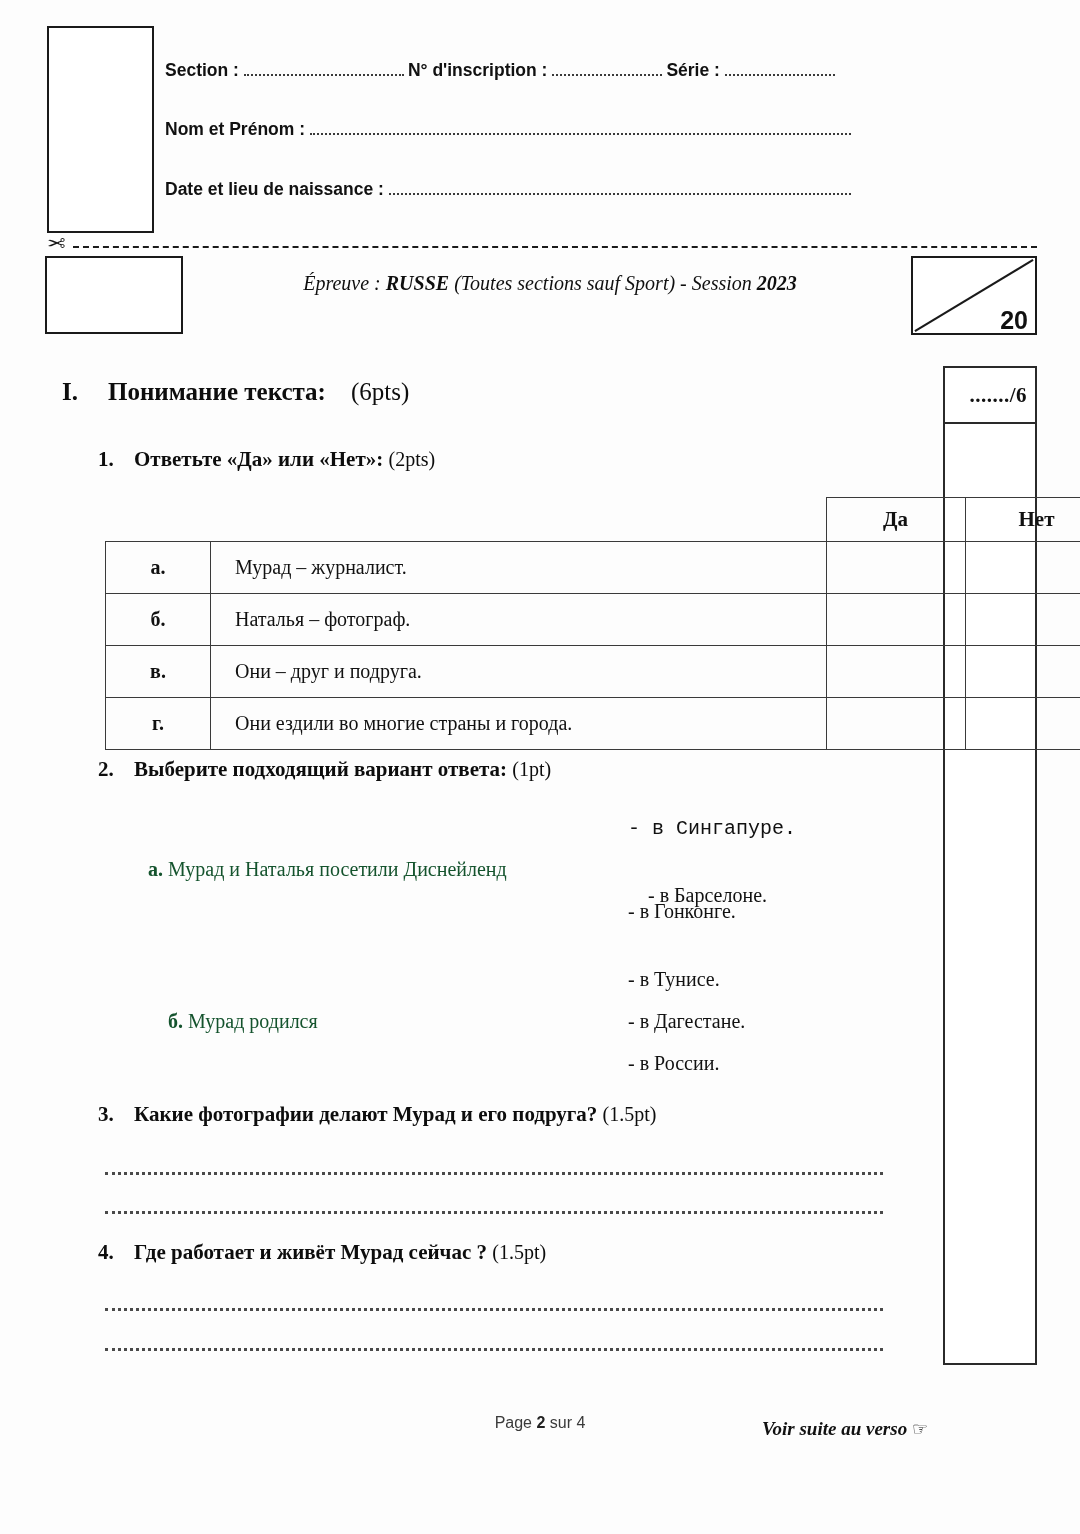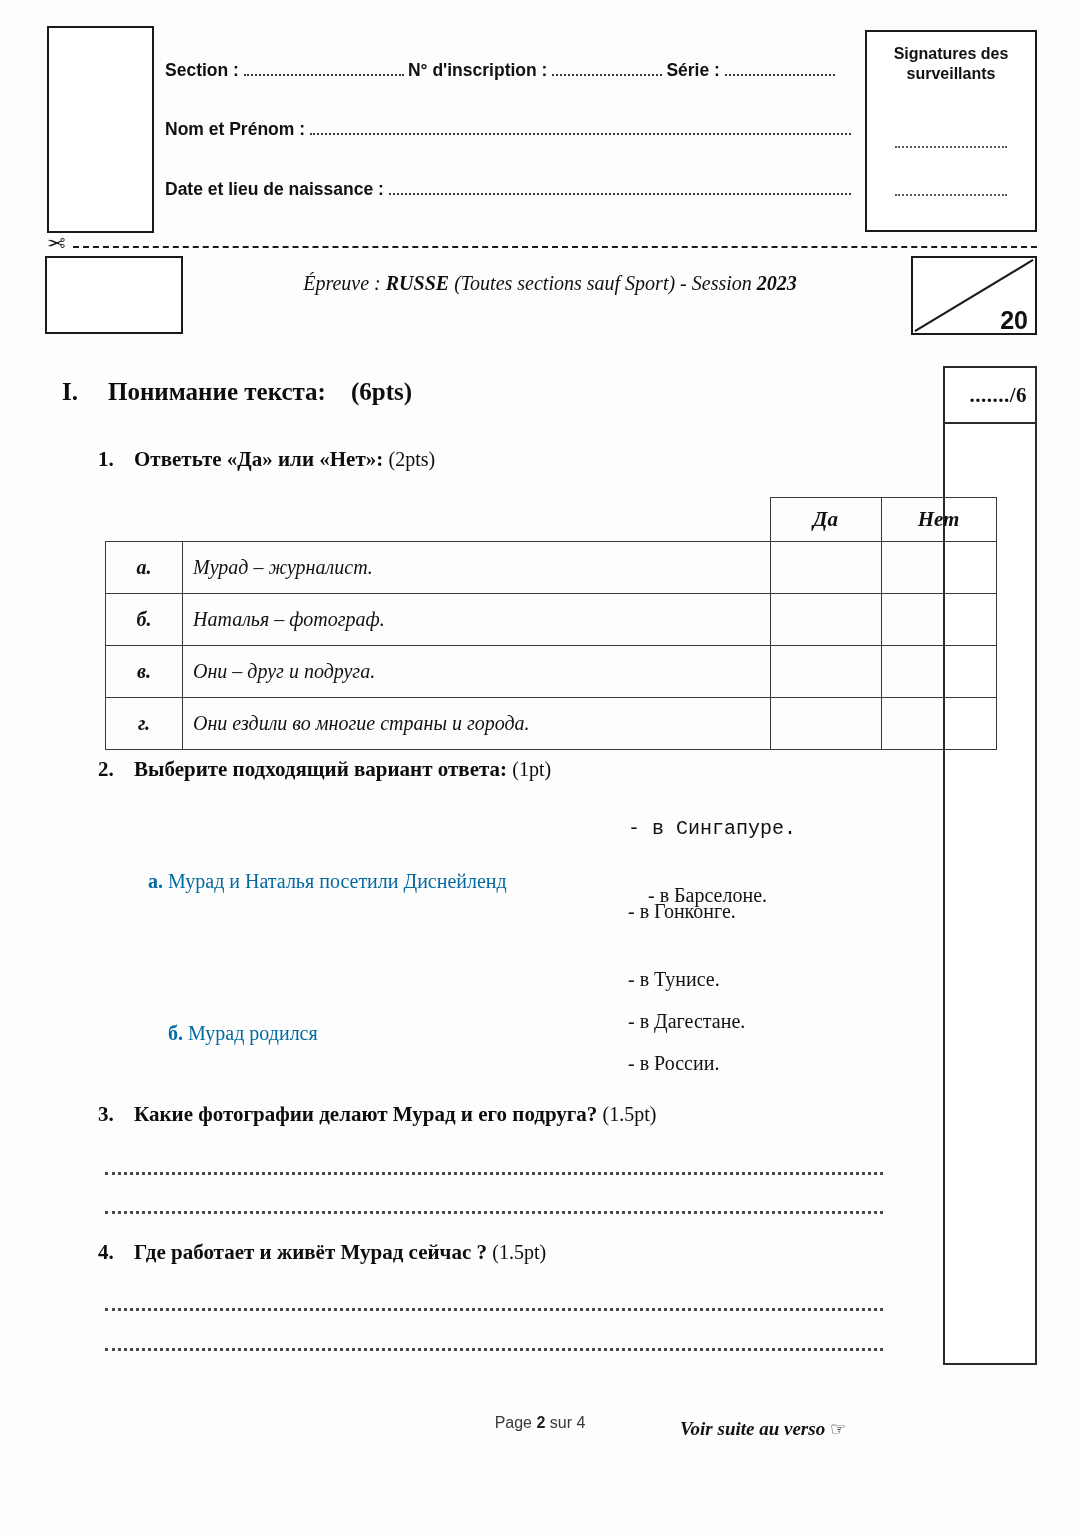--- a/index.html
+++ b/index.html
@@ -263,11 +263,6 @@
 
   </div>
 
-  <div class="abs hdr-sigbox">
-    <div class="sig-title">Signatures des surveillants</div>
-    <div class="sig-line l1"></div>
-    <div class="sig-line l2"></div>
-  </div>
 
   <div class="abs cut-row">
     <span class="scissors">✂</span>

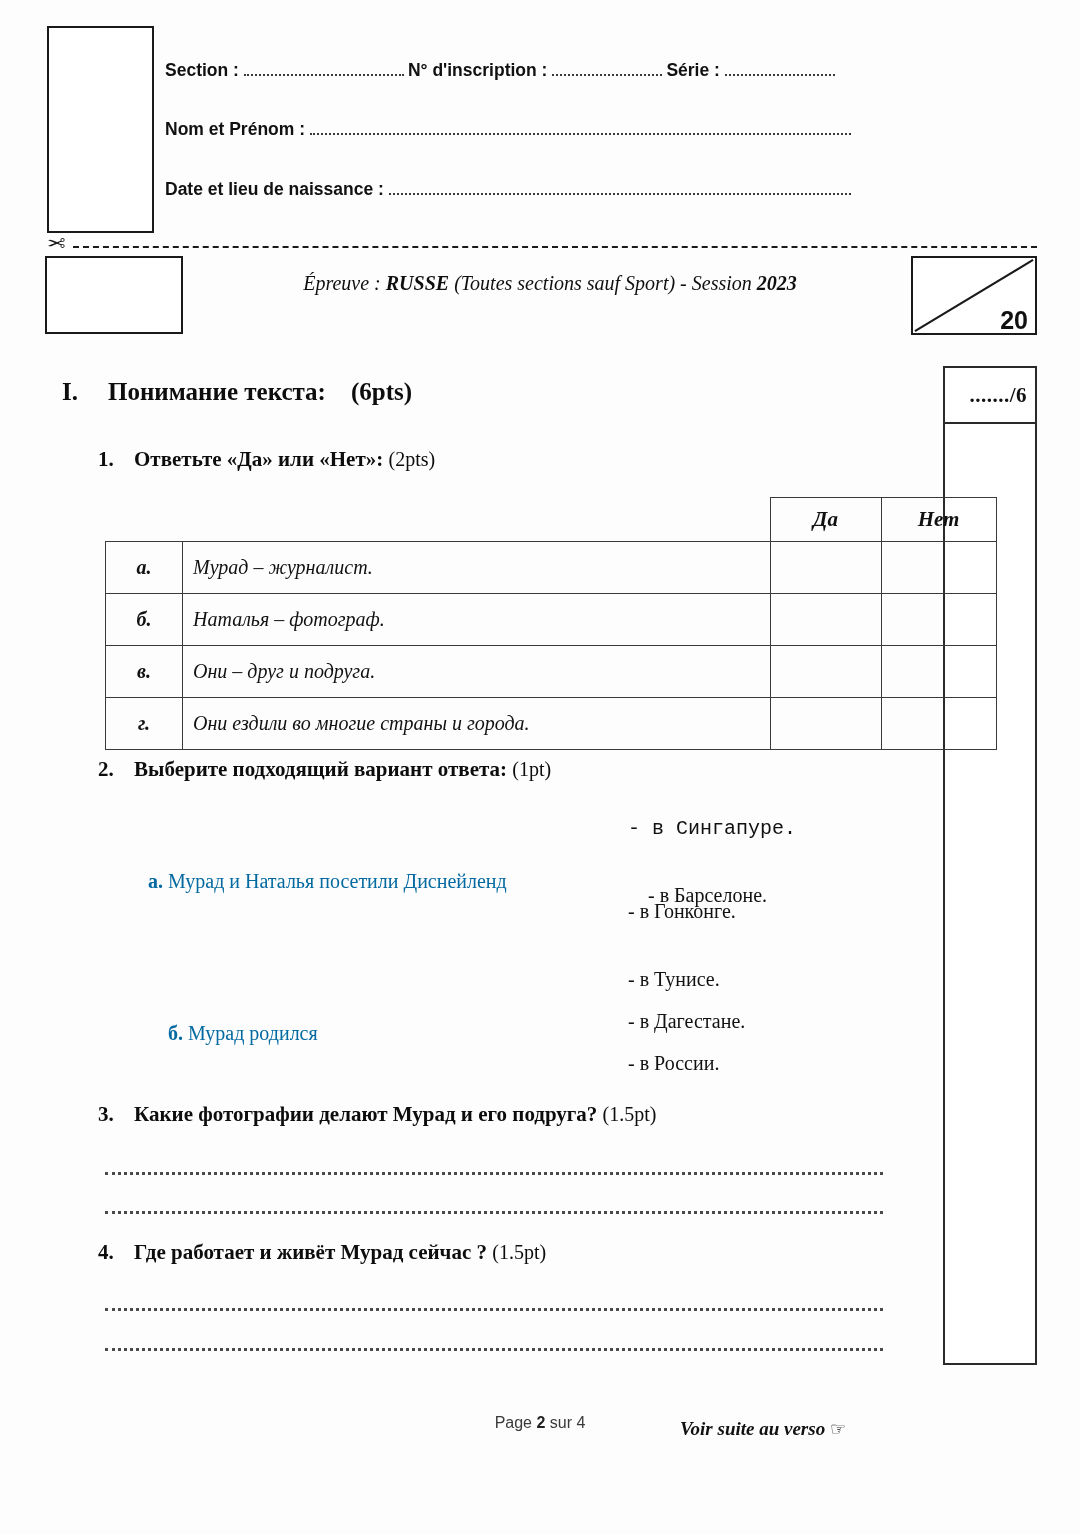--- a/index.html
+++ b/index.html
@@ -146,7 +146,7 @@
     white-space: nowrap;
   }
   .sec-title .num { display: inline-block; width: 46px; }
-  .sec-title .pts { font-weight: bold; }
+  .sec-title .pts { font-weight: normal; }
 
   .q {
     font-weight: bold;

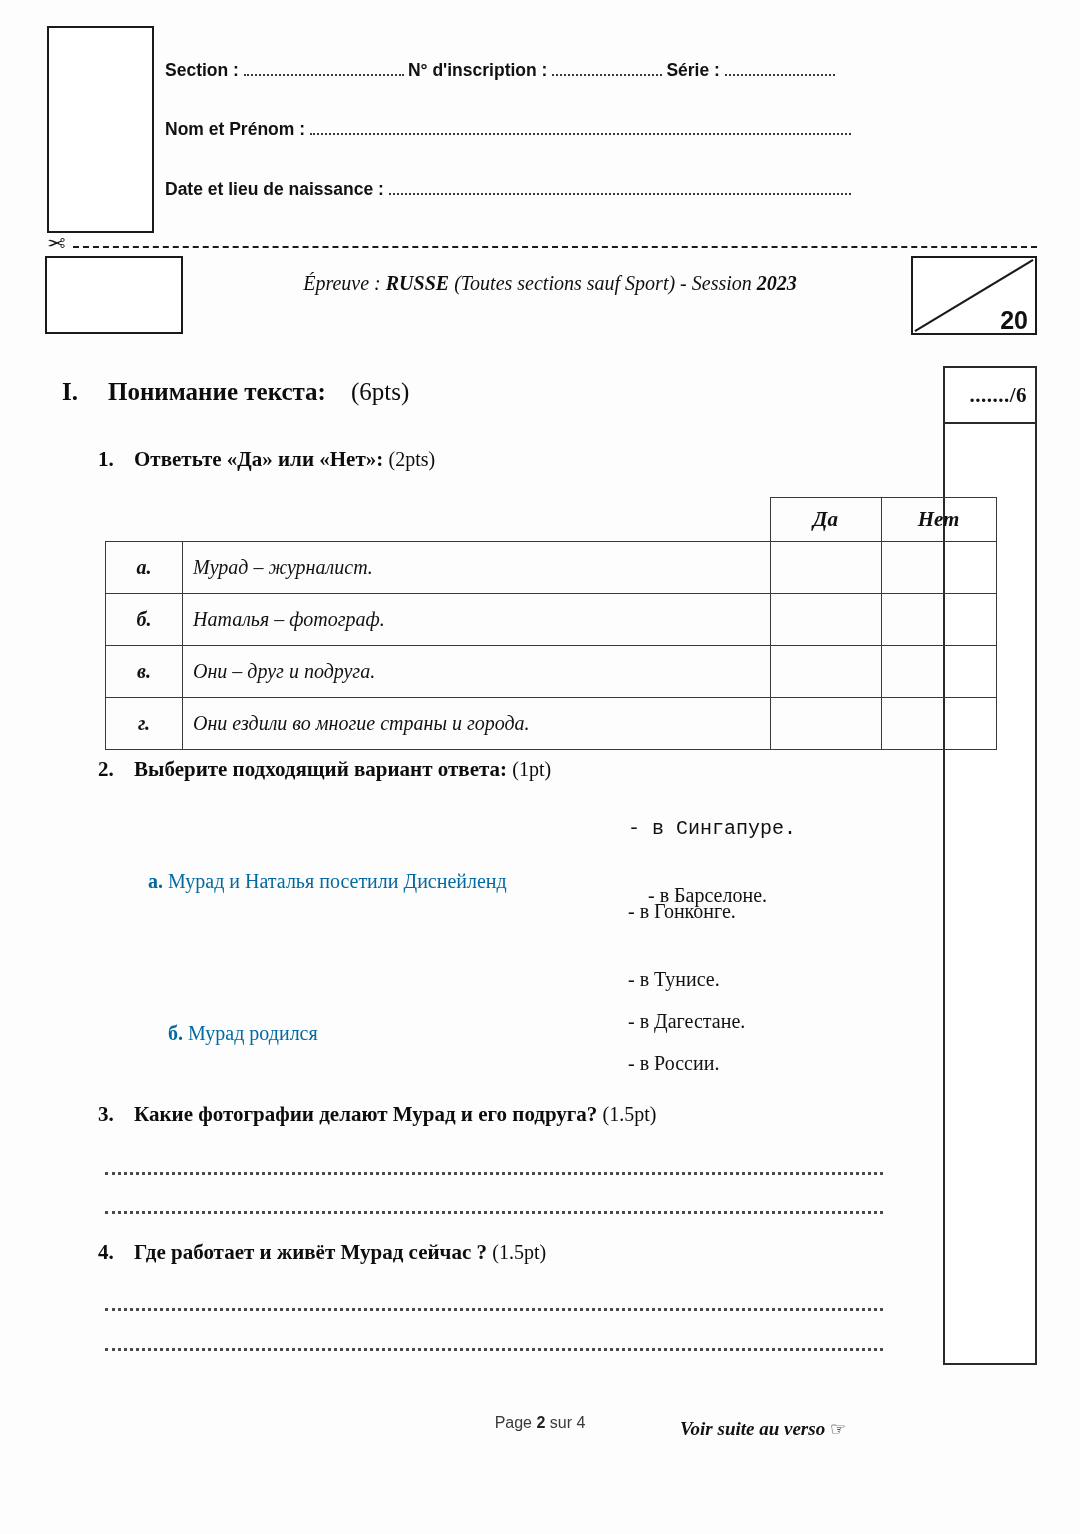--- a/index.html
+++ b/index.html
@@ -176,11 +176,10 @@
   table.yn td, table.yn th {
     border: 1.6px solid #3a3a3a;
     height: 51px;
-    padding: 0 10px;
+    padding: 0 24px;
     font-weight: normal;
     text-align: left;
     vertical-align: middle;
-    font-style: italic;
   }
   table.yn .c-letter { width: 57px; text-align: center; font-weight: bold; }
   table.yn .c-stmt   { width: 567px; }

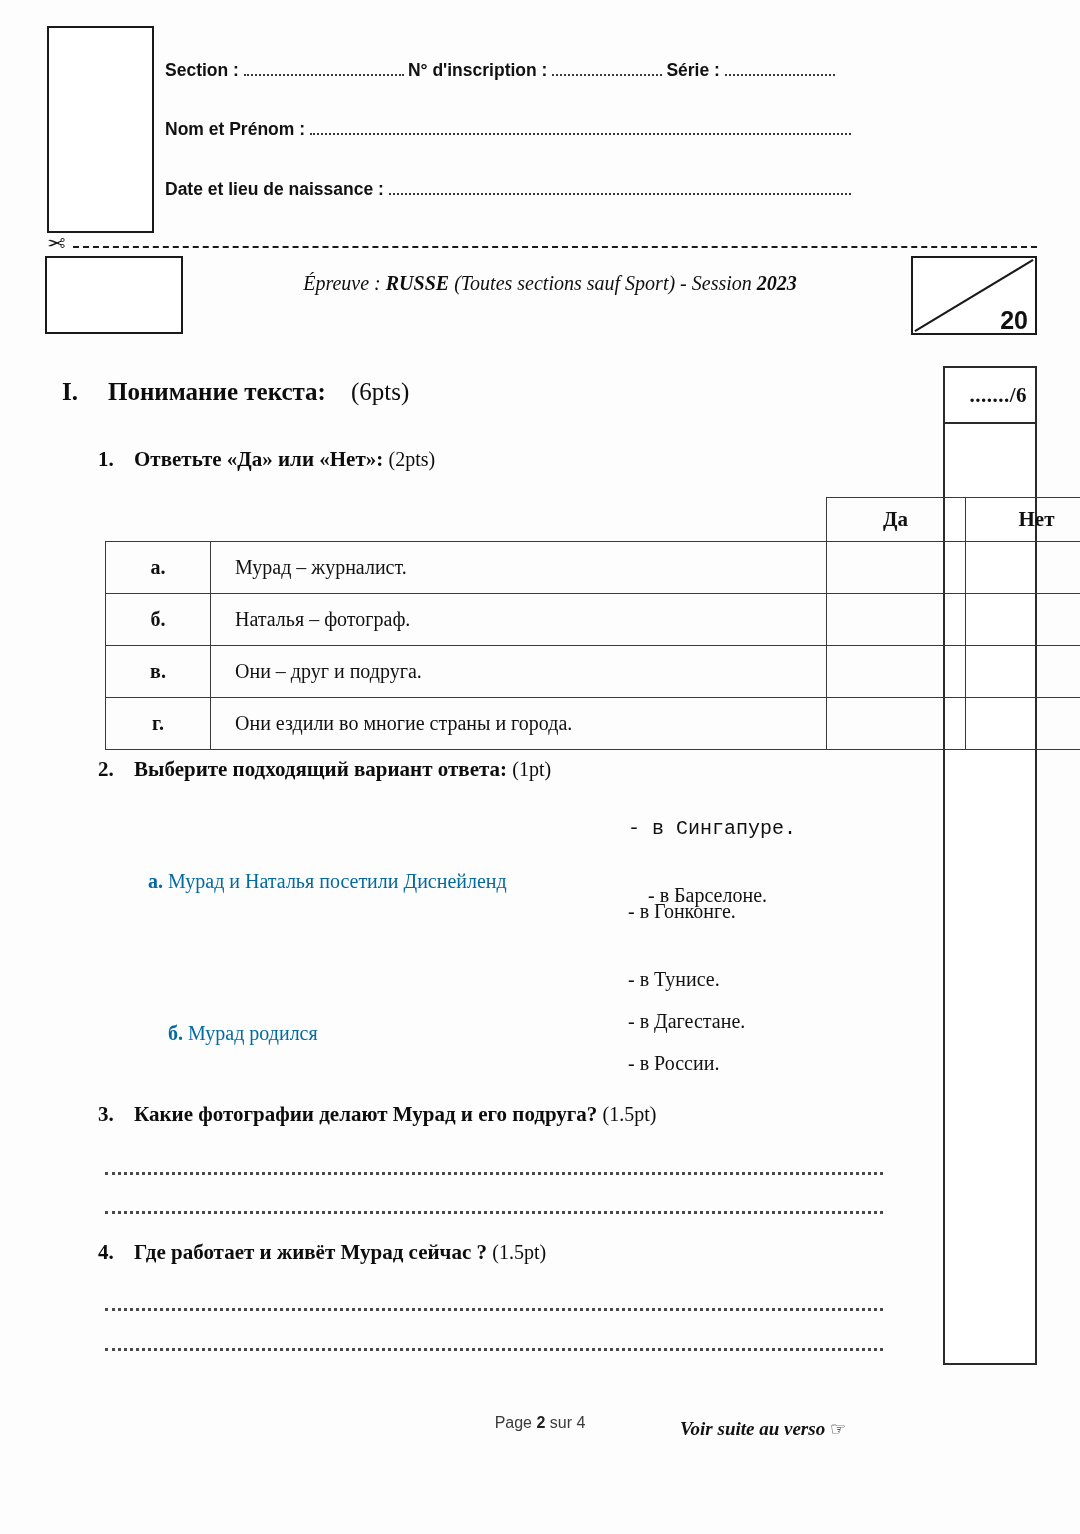--- a/index.html
+++ b/index.html
@@ -199,7 +199,7 @@
   .mc { position: absolute; }
   .mc .stem {
     position: absolute;
-    font-size: 20px; color: #0369a1; white-space: nowrap; margin-top: 12px;
+    font-size: 20px; color: #14532d; white-space: nowrap;
   }
   .mc .stem b { font-weight: bold; }
   .mc .opt {

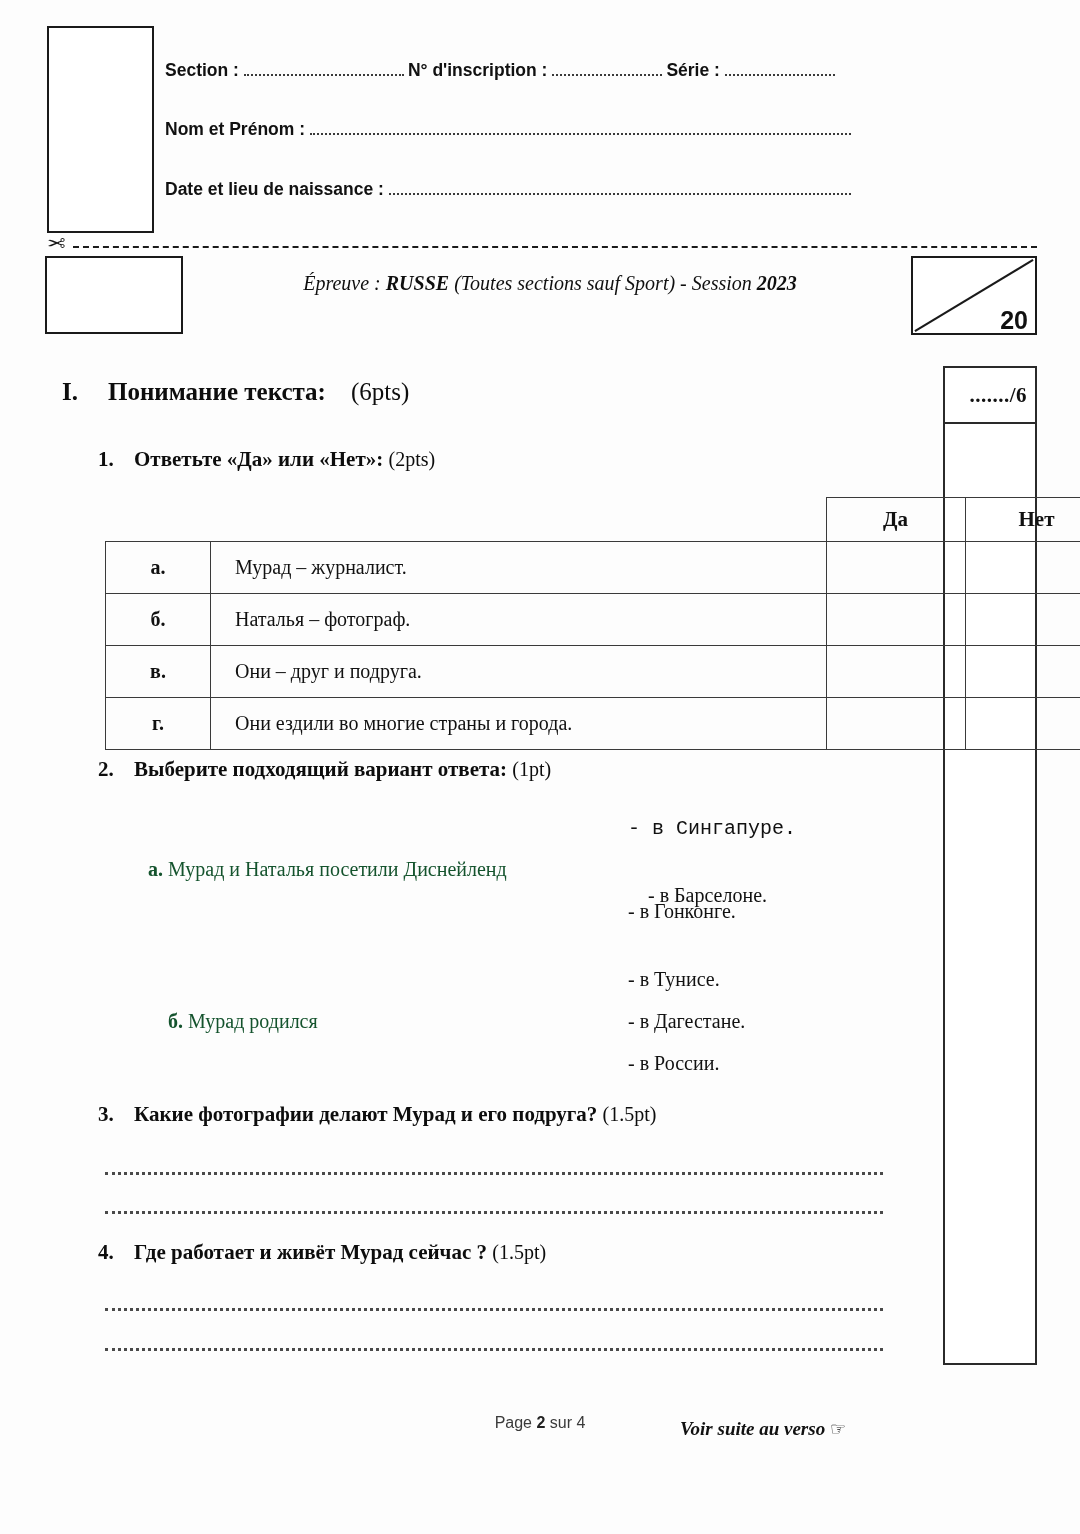--- a/index.html
+++ b/index.html
@@ -219,7 +219,7 @@
   
   .verso {
     left: 680px; top: 1418px; width: 330px;
-    text-align: left;
+    text-align: center;
     font-style: italic; font-weight: bold; font-size: 19px; color: #111;
     white-space: nowrap;
   }

